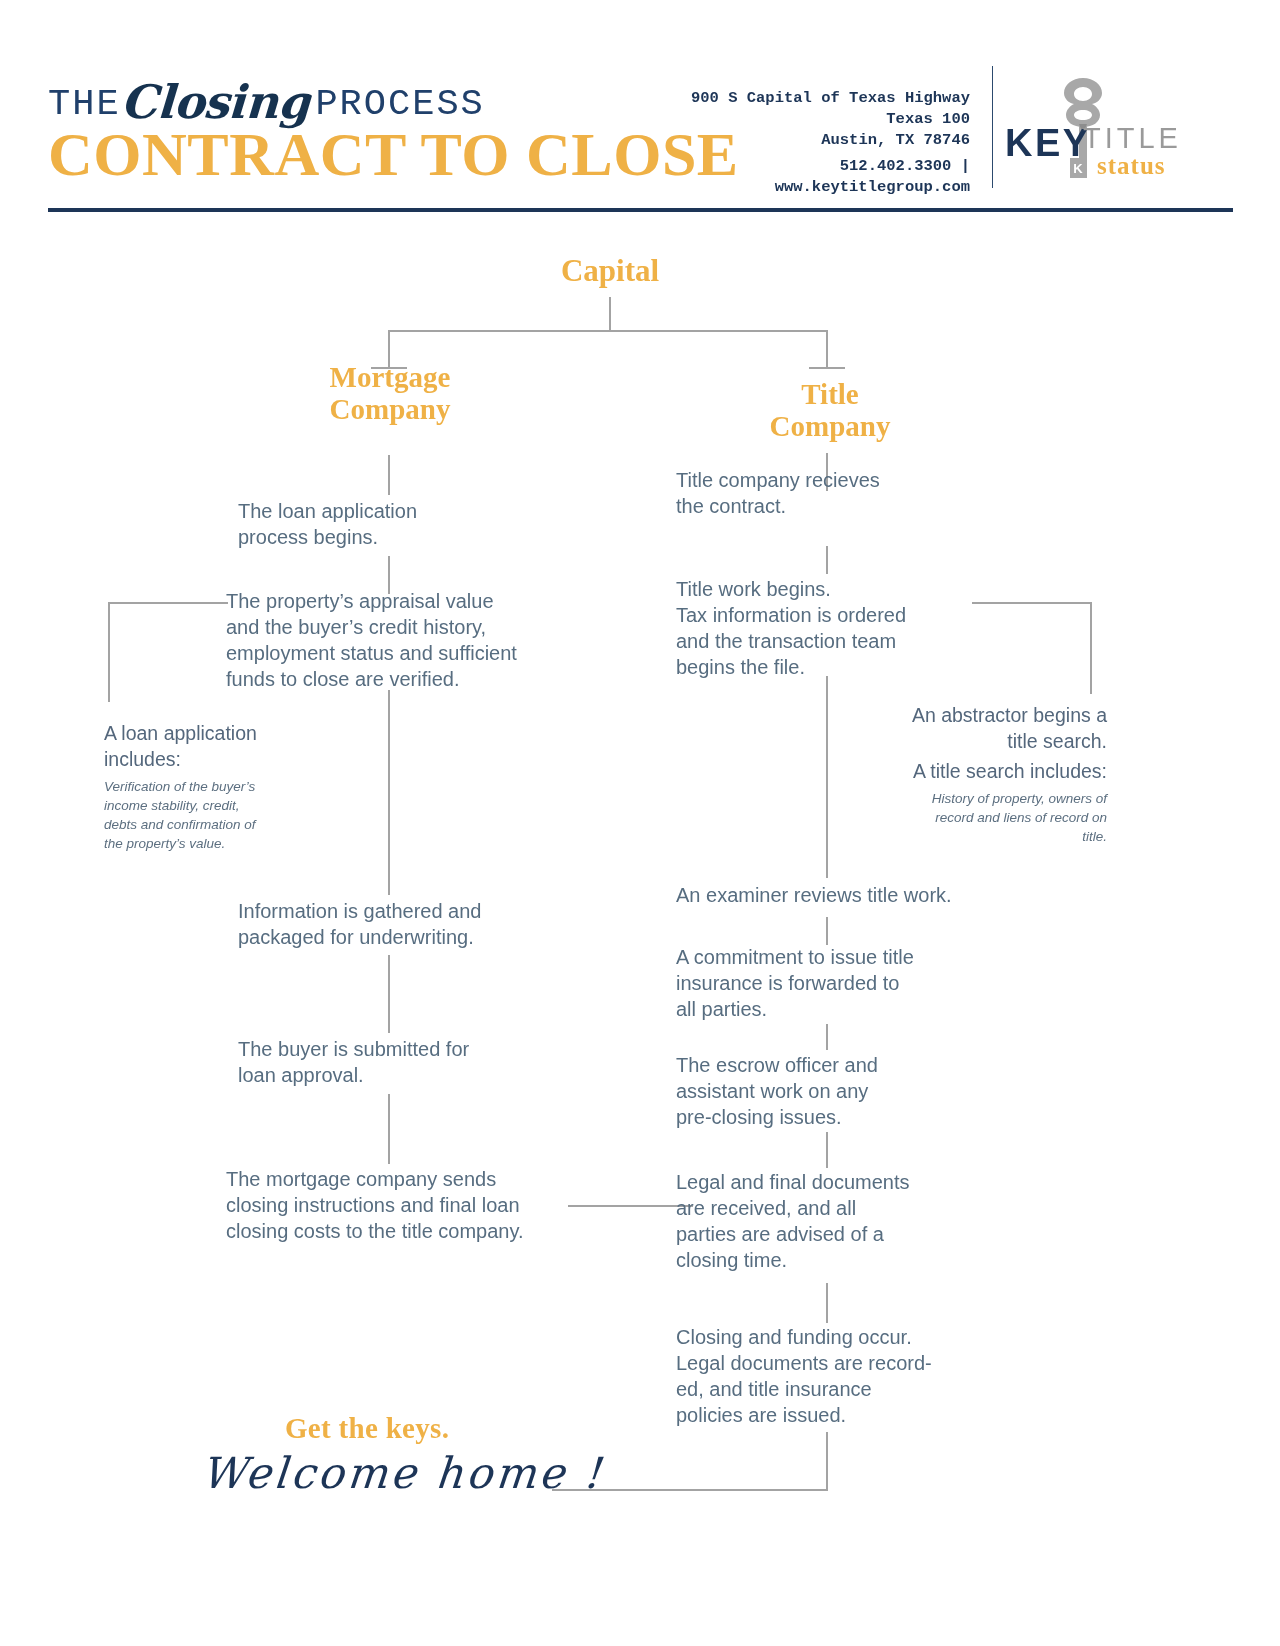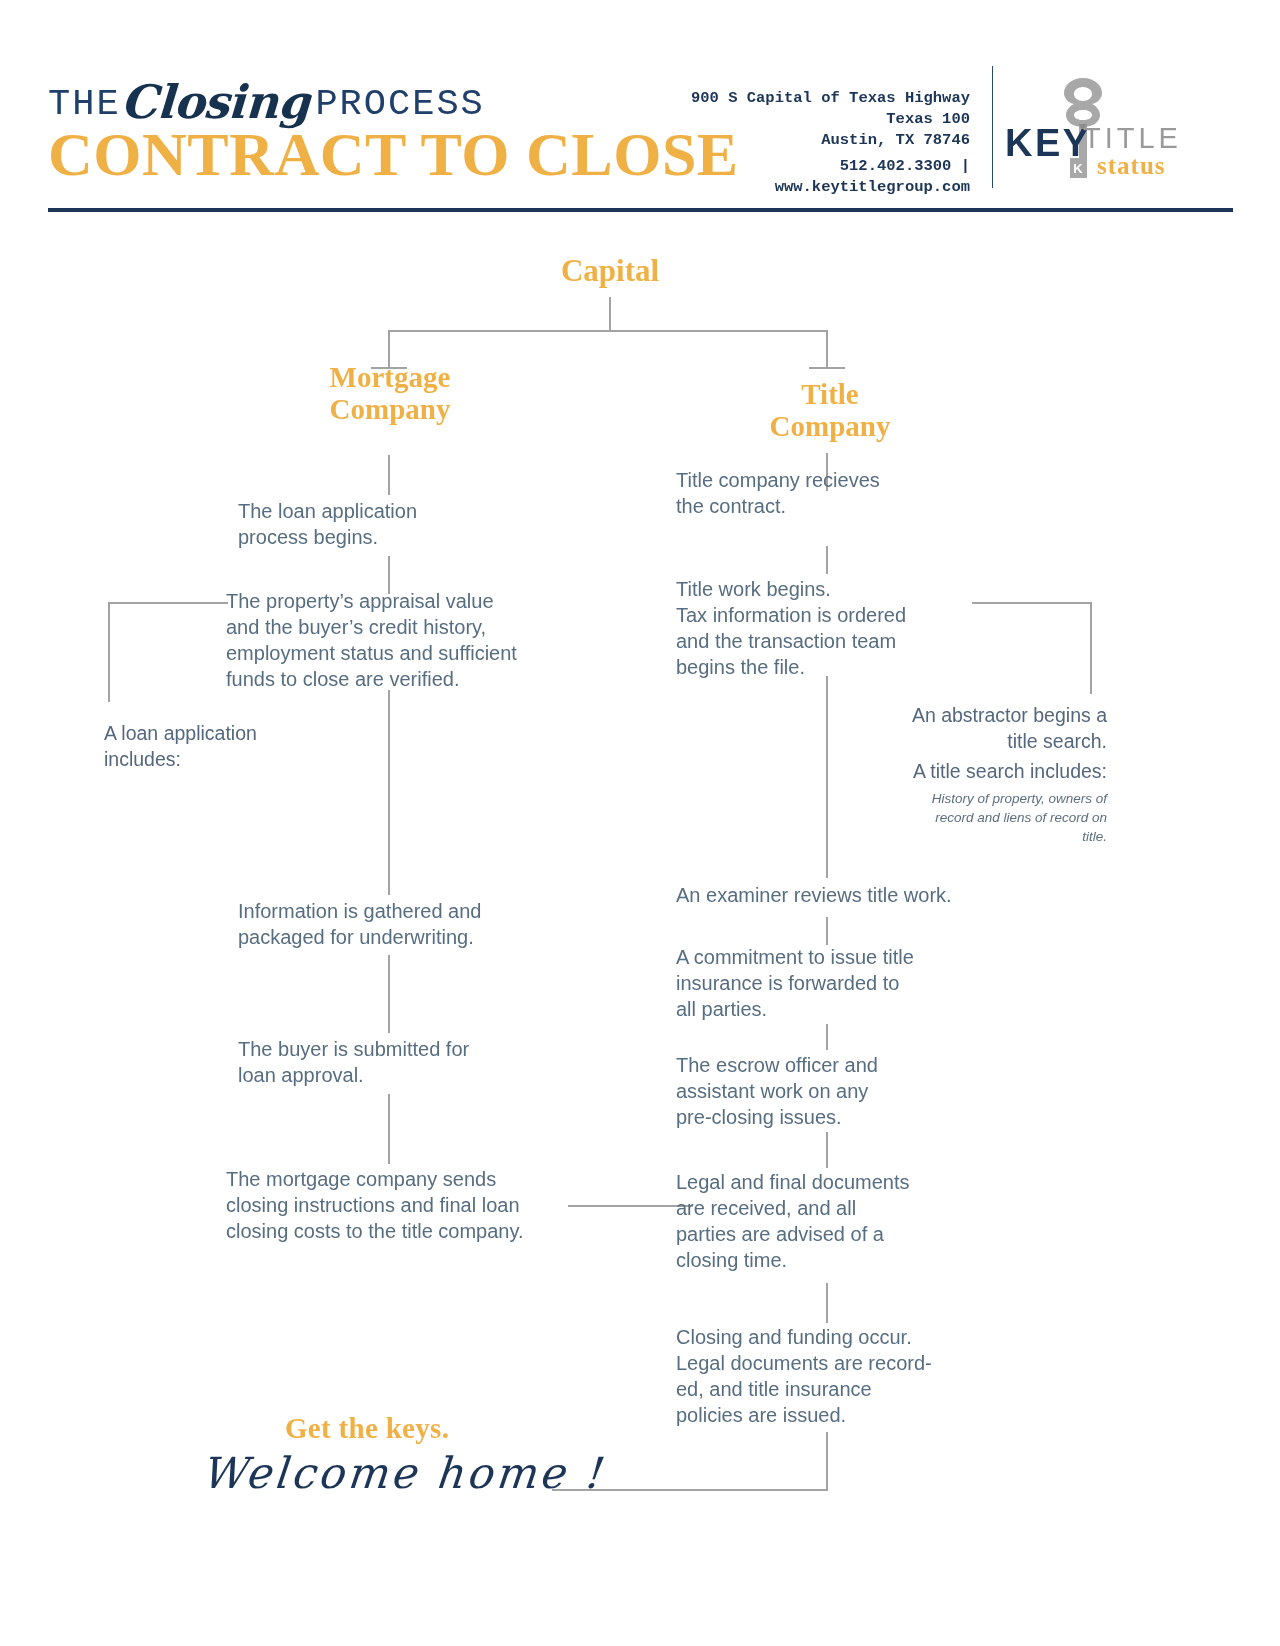--- a/index.html
+++ b/index.html
@@ -280,6 +280,10 @@
   <div class="conn vline" style="left:108px; top:602px; height:100px;"></div>
   <div class="aside-head" style="left:104px; top:720px; width:240px; white-space:pre-line;">A loan application
 includes:</div>
+  <div class="aside-body" style="left:104px; top:777px; width:230px; white-space:pre-line;">Verification of the buyer’s
+income stability, credit,
+debts and confirmation of
+the property’s value.</div>
 
   <div class="conn vline" style="left:388px; top:690px; height:205px;"></div>
   <div class="step" style="left:238px; top:898px; width:300px; white-space:pre-line;">Information is gathered and

